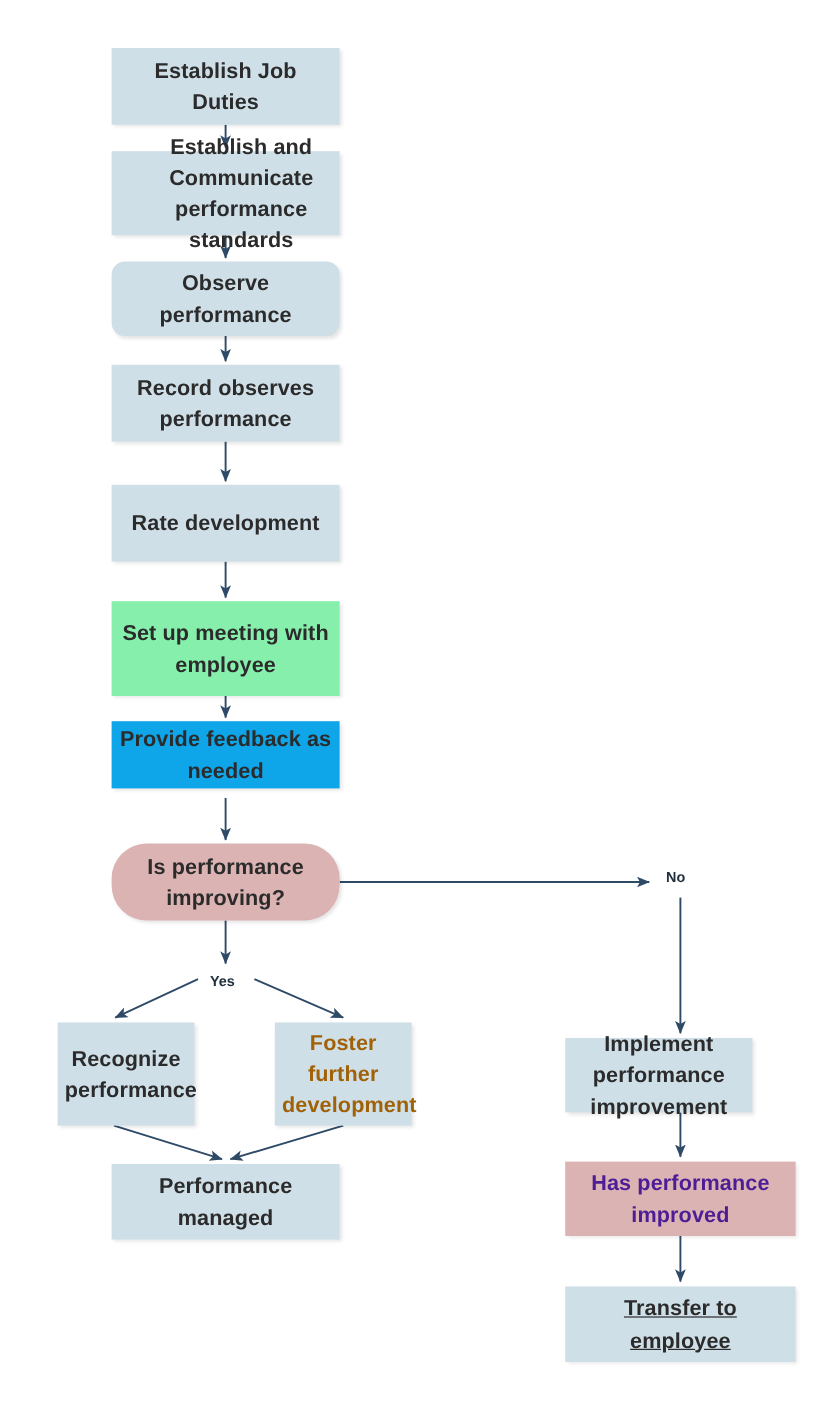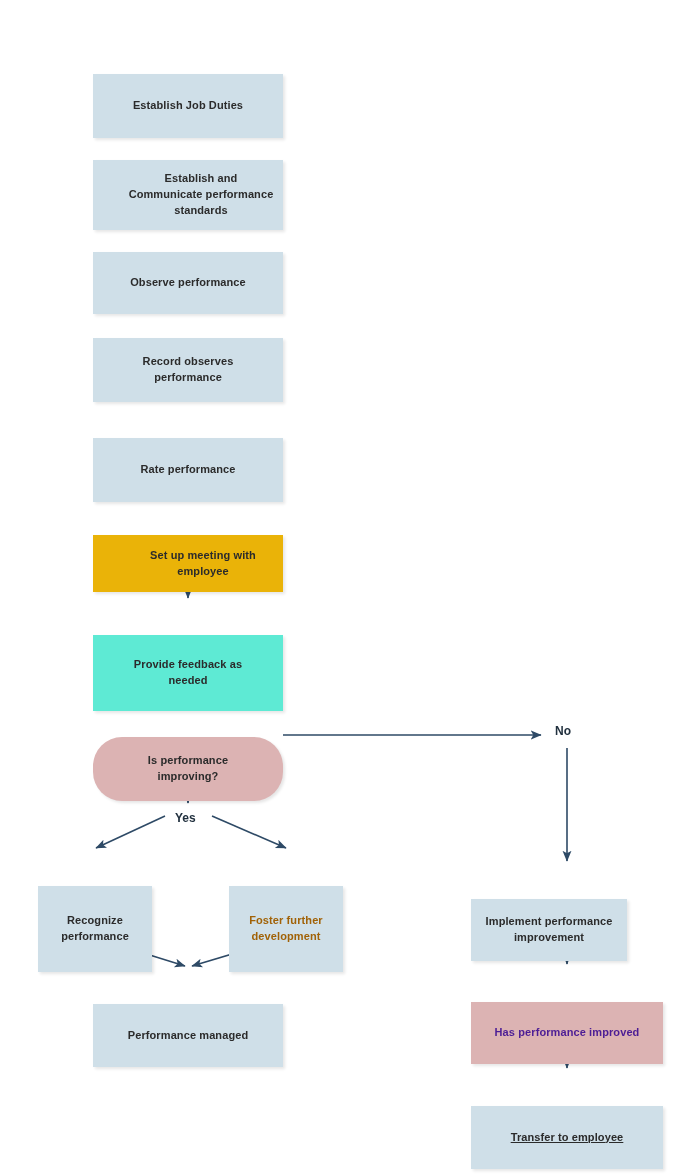--- a/index.html
+++ b/index.html
@@ -25,14 +25,13 @@
     justify-content: center;
     text-align: center;
     box-sizing: border-box;
-    font-size: 11px;
+    font-size: 18px;
     font-weight: bold;
     line-height: 1.45;
     color: #2b2b2b;
     letter-spacing: 0.1px;
     padding: 2px 6px;
     box-shadow: 2px 2px 3px rgba(0,0,0,0.10);
-    margin-top: 34px;
   }
   .node.process {
     background: #cfdfe8;

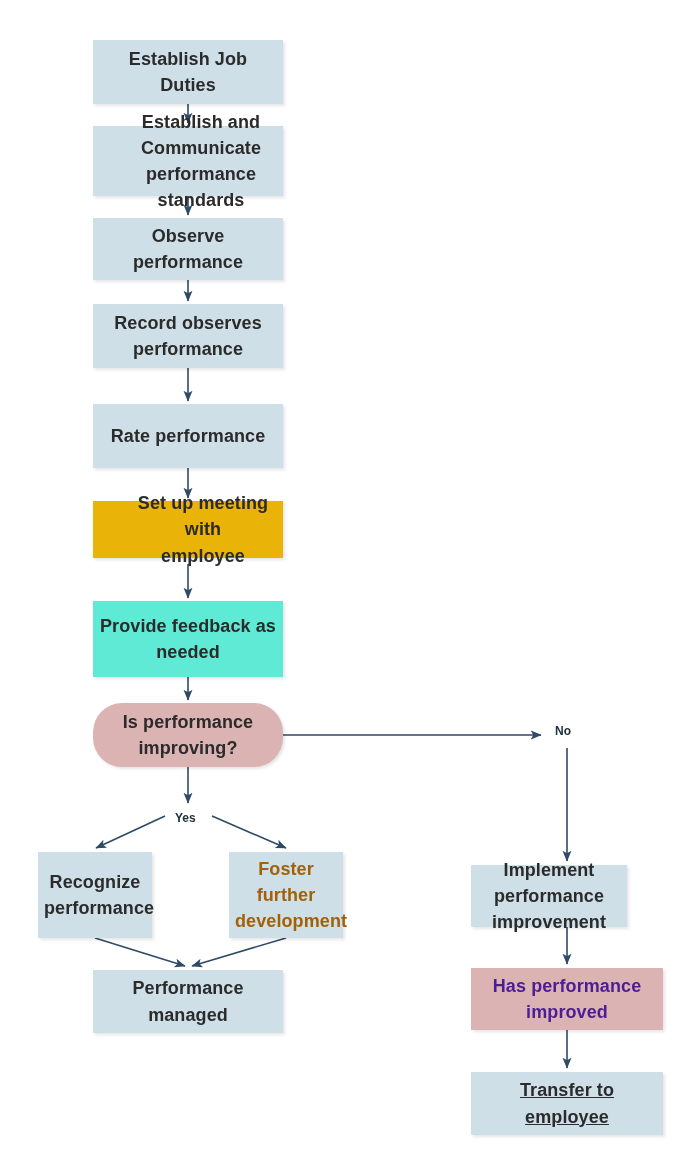--- a/index.html
+++ b/index.html
@@ -101,7 +101,7 @@
 standards</span>
   </div>
 
-  <div class="node process" style="left: 93px; top: 218px; width: 190px; height: 62px; background: rgb(207, 223, 232); color: rgb(43, 43, 43);">
+  <div class="node process" style="left: 93px; top: 218px; width: 190px; height: 62px; background: rgb(207, 223, 232); color: rgb(43, 43, 43); border-radius: 11px;">
     <span class="label">Observe performance</span>
   </div>
 

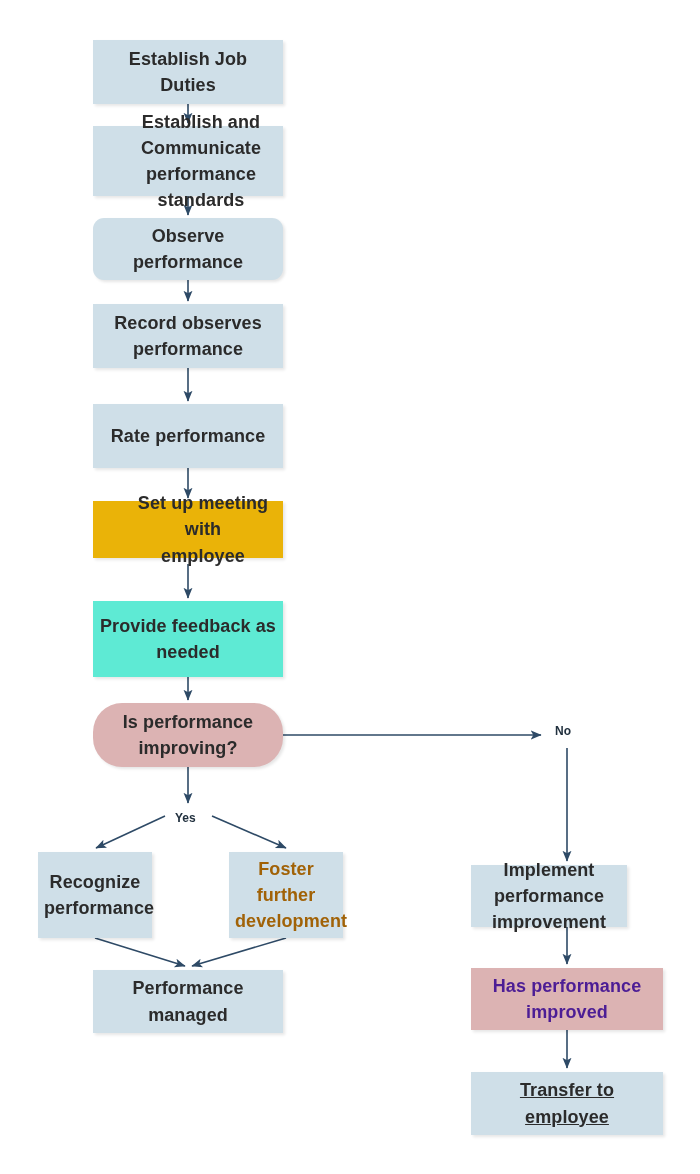--- a/index.html
+++ b/index.html
@@ -111,7 +111,7 @@
   </div>
 
   <div class="node process" style="left: 93px; top: 404px; width: 190px; height: 64px; background: rgb(207, 223, 232); color: rgb(43, 43, 43);">
-    <span class="label">Rate performance</span>
+    <span class="label">Rate development</span>
   </div>
 
   <div class="node process" style="left: 93px; top: 501px; width: 190px; height: 57px; background: #eab308; color: rgb(43, 43, 43); padding-left: 36px;">

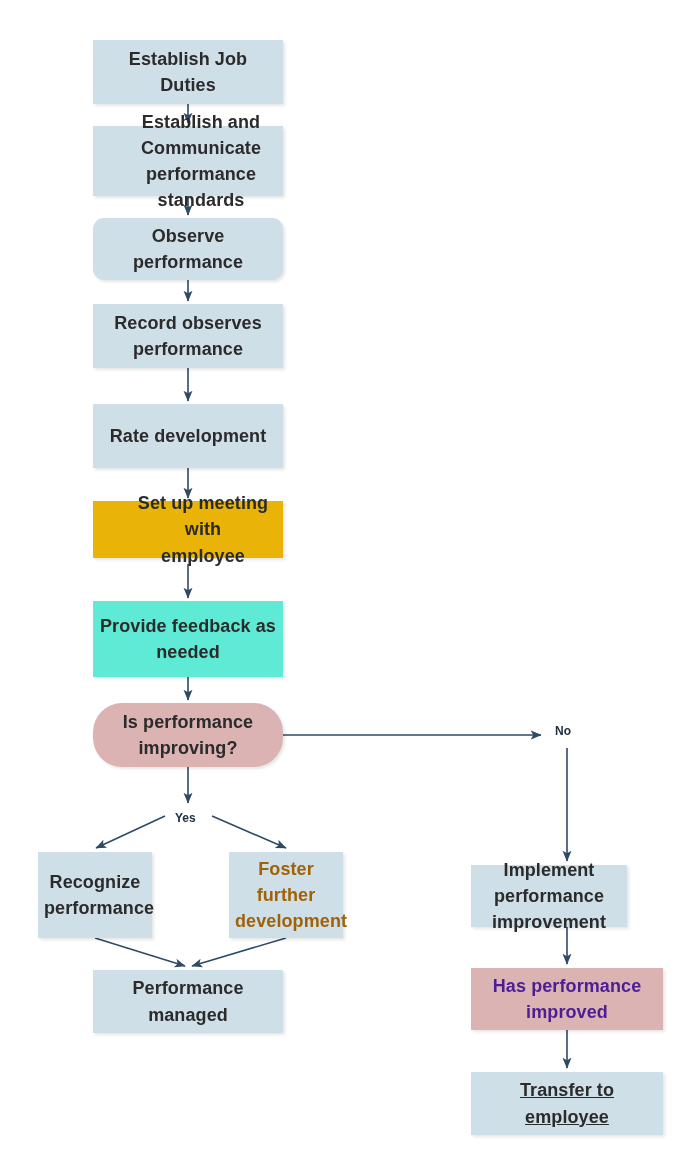--- a/index.html
+++ b/index.html
@@ -114,7 +114,7 @@
     <span class="label">Rate development</span>
   </div>
 
-  <div class="node process" style="left: 93px; top: 501px; width: 190px; height: 57px; background: #eab308; color: rgb(43, 43, 43); padding-left: 36px;">
+  <div class="node process" style="left: 93px; top: 501px; width: 190px; height: 79px; background: #86efac; color: rgb(43, 43, 43);">
     <span class="label">Set up meeting with
 employee</span>
   </div>

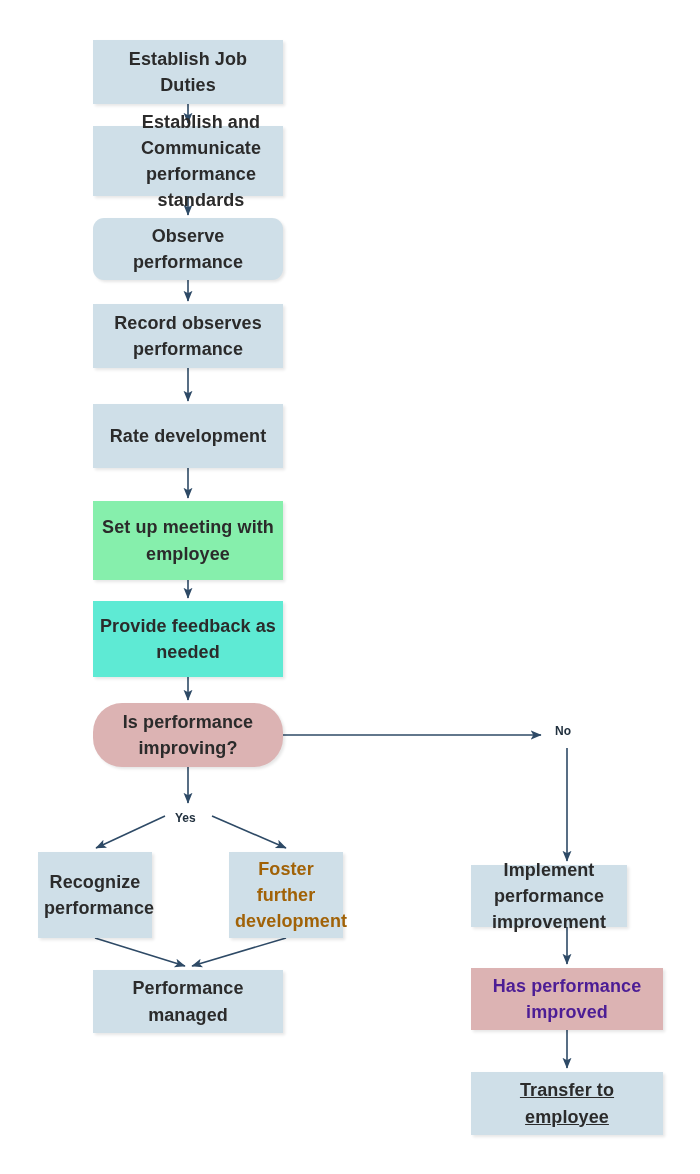--- a/index.html
+++ b/index.html
@@ -119,7 +119,7 @@
 employee</span>
   </div>
 
-  <div class="node process" style="left: 93px; top: 601px; width: 190px; height: 76px; background: #5eead4; color: rgb(43, 43, 43);">
+  <div class="node process" style="left: 93px; top: 601px; width: 190px; height: 56px; background: #0ea5e9; color: rgb(43, 43, 43);">
     <span class="label">Provide feedback as
 needed</span>
   </div>

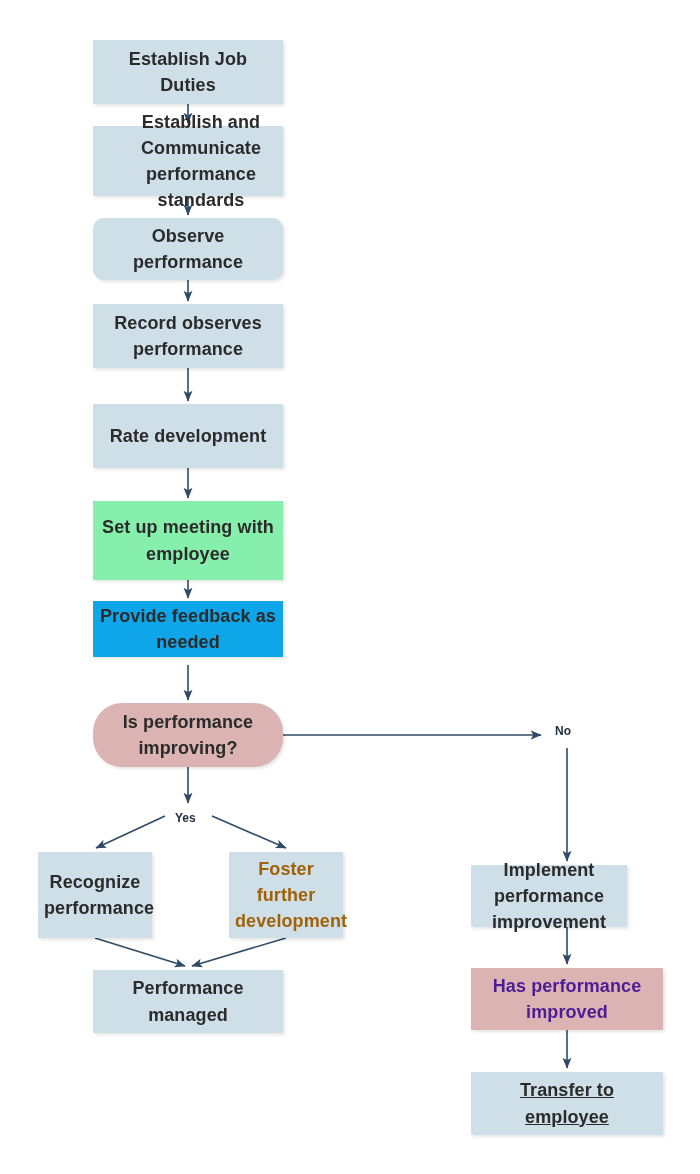--- a/index.html
+++ b/index.html
@@ -129,7 +129,7 @@
 improving?</span>
   </div>
 
-  <div class="node process" style="left: 38px; top: 852px; width: 114px; height: 86px; background: rgb(207, 223, 232); color: rgb(43, 43, 43);">
+  <div class="node process" style="left: 48px; top: 852px; width: 114px; height: 86px; background: rgb(207, 223, 232); color: rgb(43, 43, 43);">
     <span class="label">Recognize
 performance</span>
   </div>

